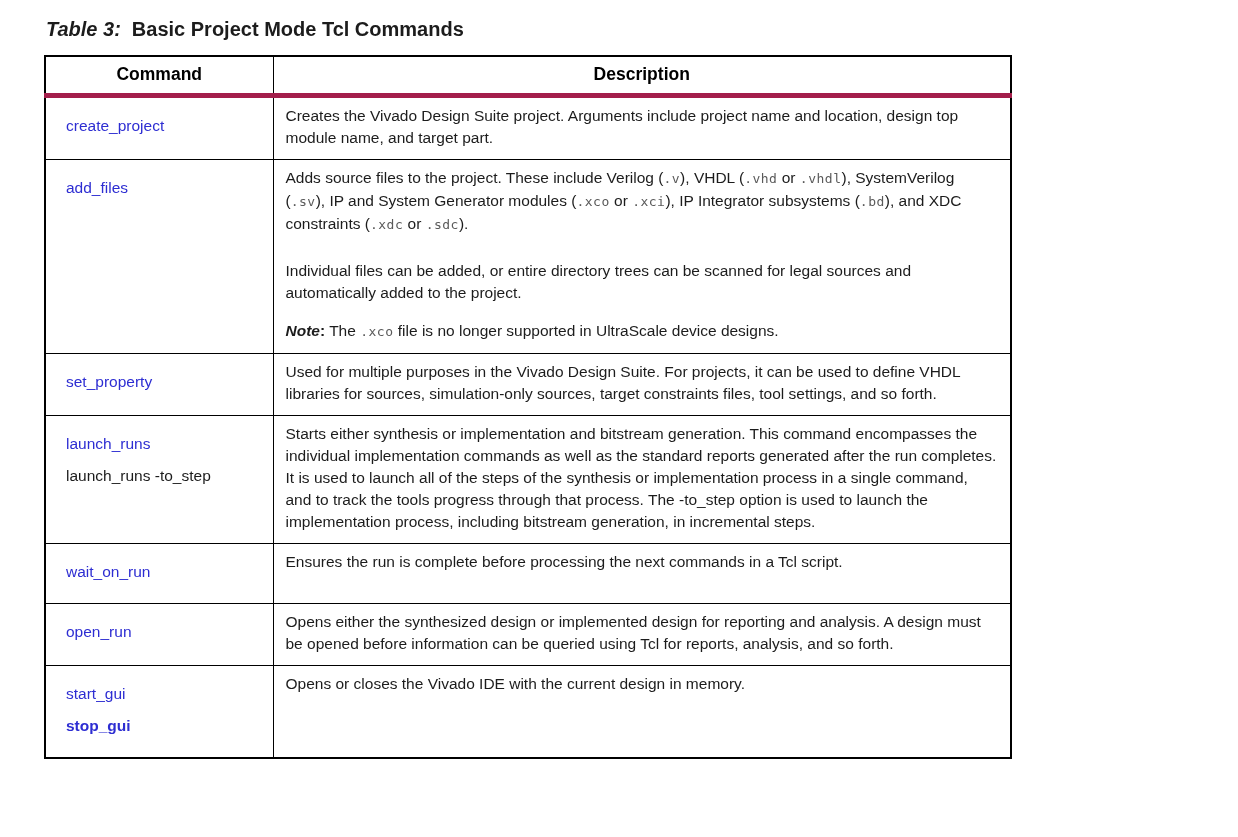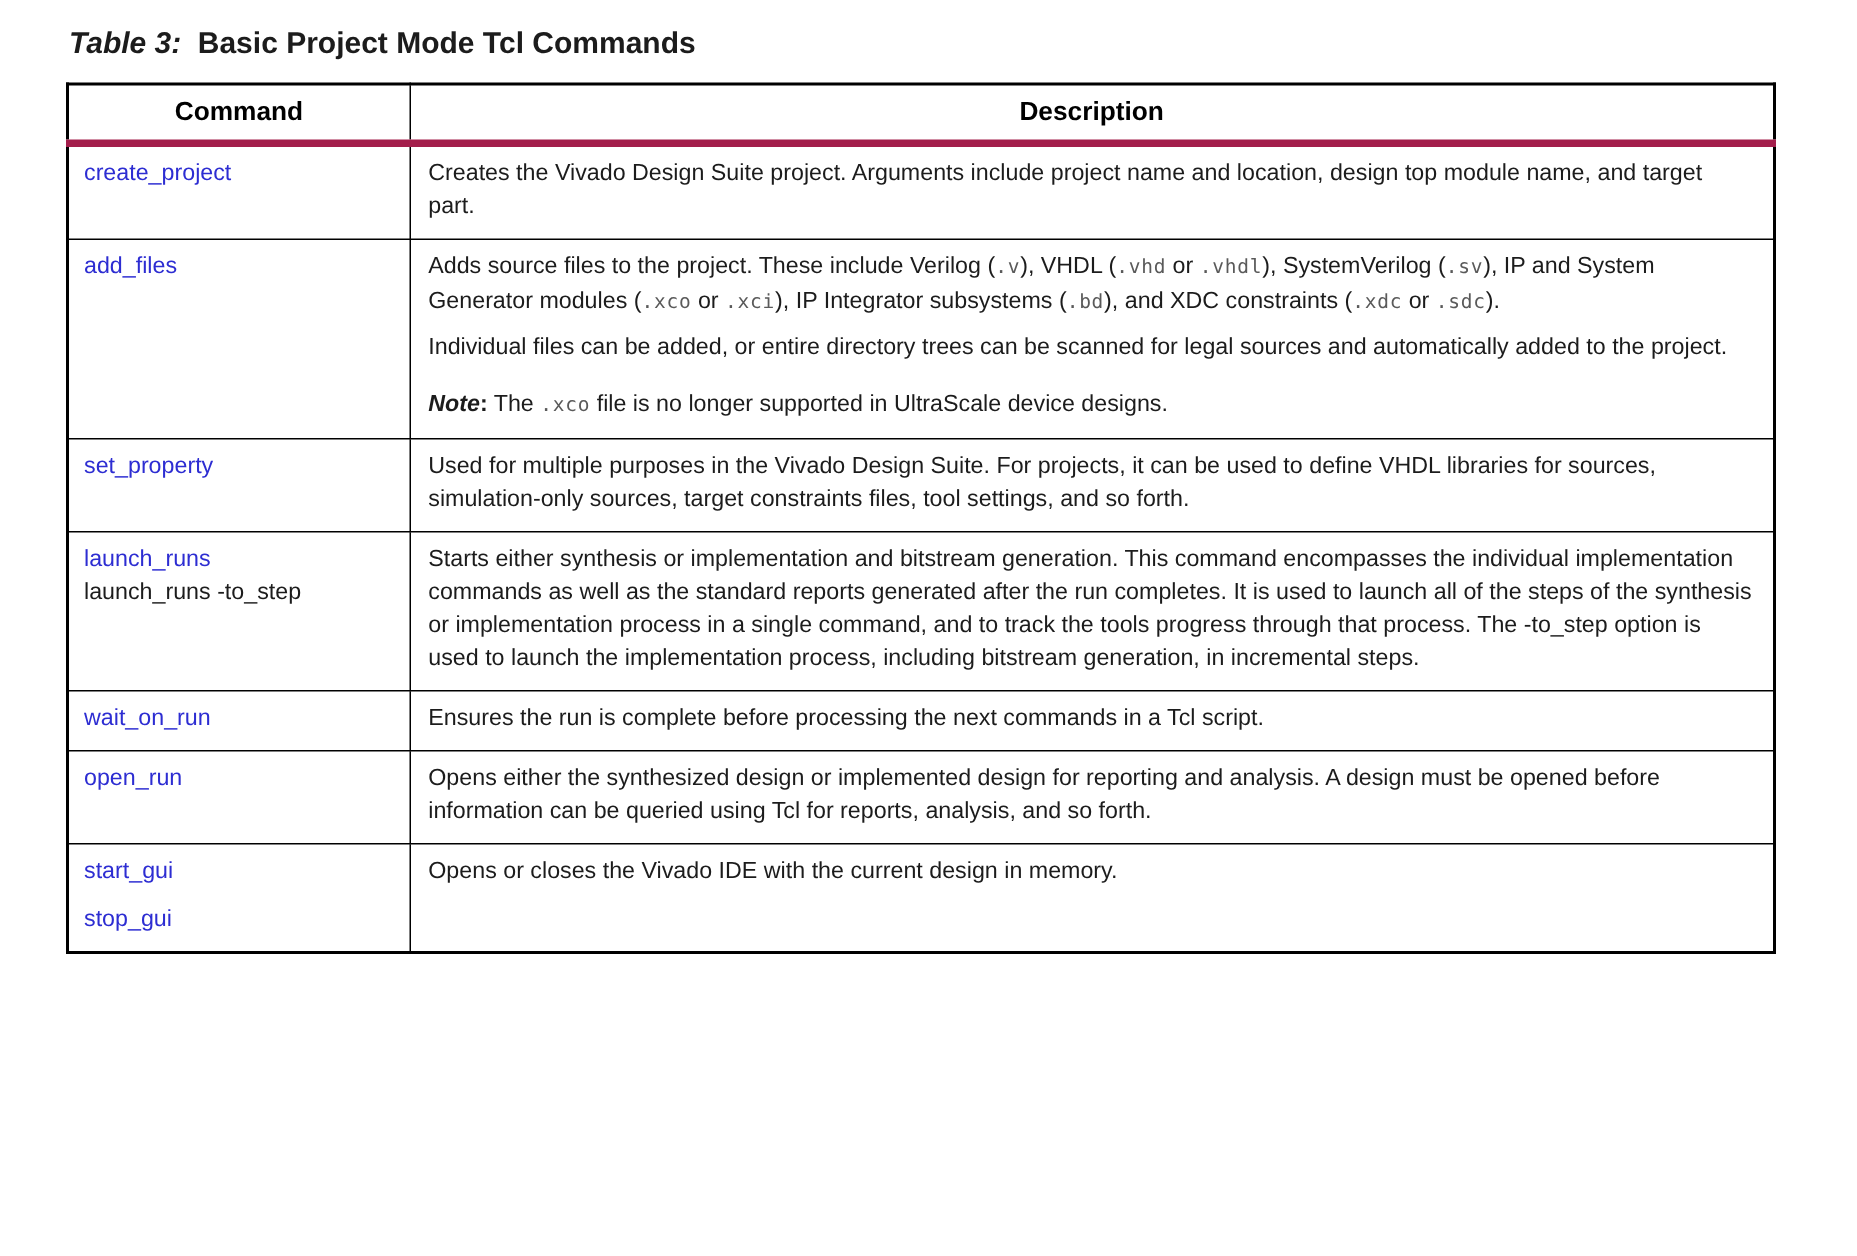--- a/index.html
+++ b/index.html
@@ -23,7 +23,7 @@
   .caption-prefix{ font-style:italic; margin-right:11px; }
 
   table.cmd-table{
-    border-collapse:collapse; table-layout:fixed; width:1140px;
+    border-collapse:collapse; table-layout:fixed; width:968px;
     border:2.5px solid var(--border);
   }
   col.col-cmd{ width:228px; }

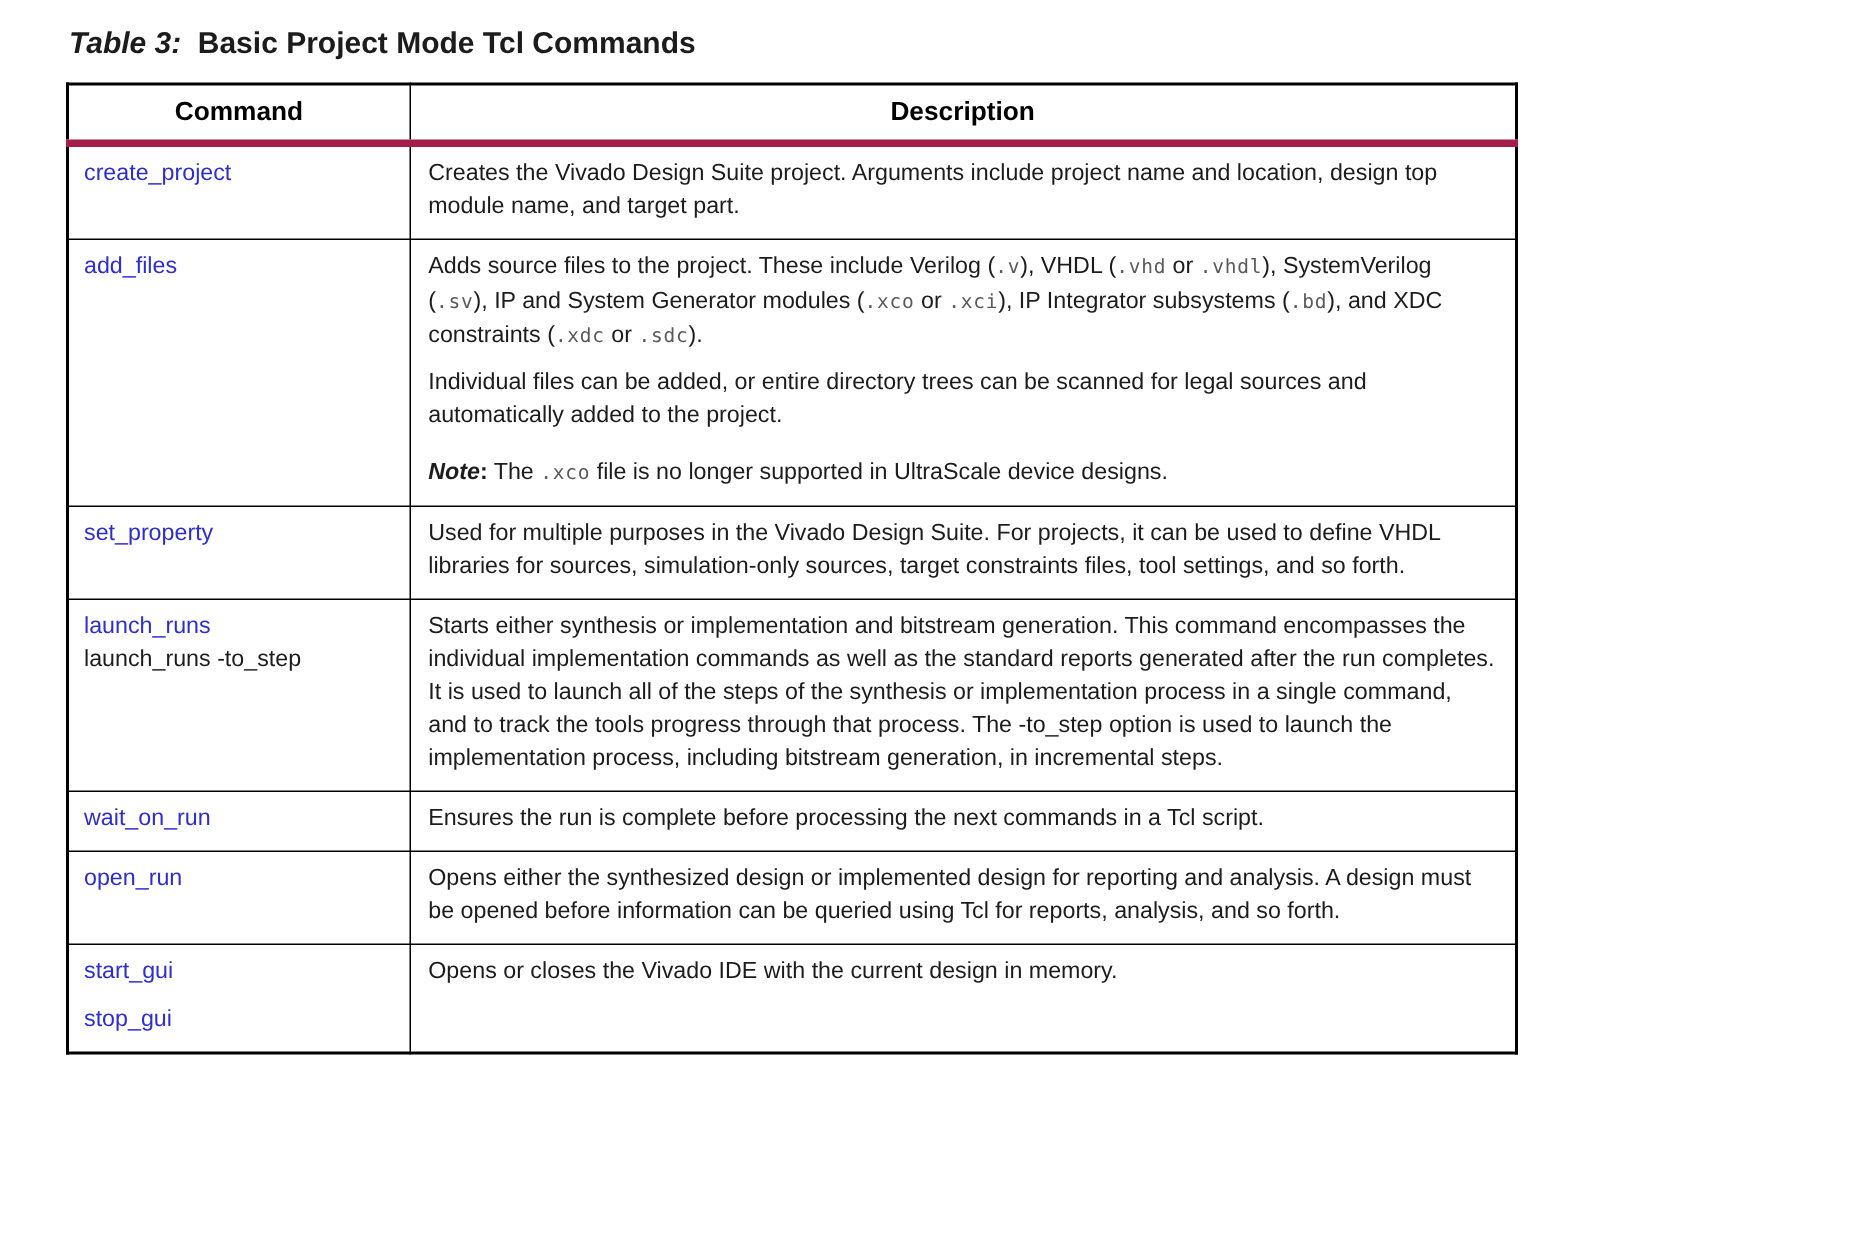--- a/index.html
+++ b/index.html
@@ -36,7 +36,7 @@
   td{ font-size:15.5px; line-height:22px; padding:7px 12px 10px; }
   td.cmd-cell{ padding-left:10px; padding-right:6px; }
 
-  .cmd-line{ margin:0; }
+  .cmd-line{ margin:10px; }
   .cmd-line.space-before{ margin-top:10px; }
   a.cmd-link{ color:var(--link); text-decoration:none; cursor:pointer; }
   .cmd-plain{ color:var(--text); }

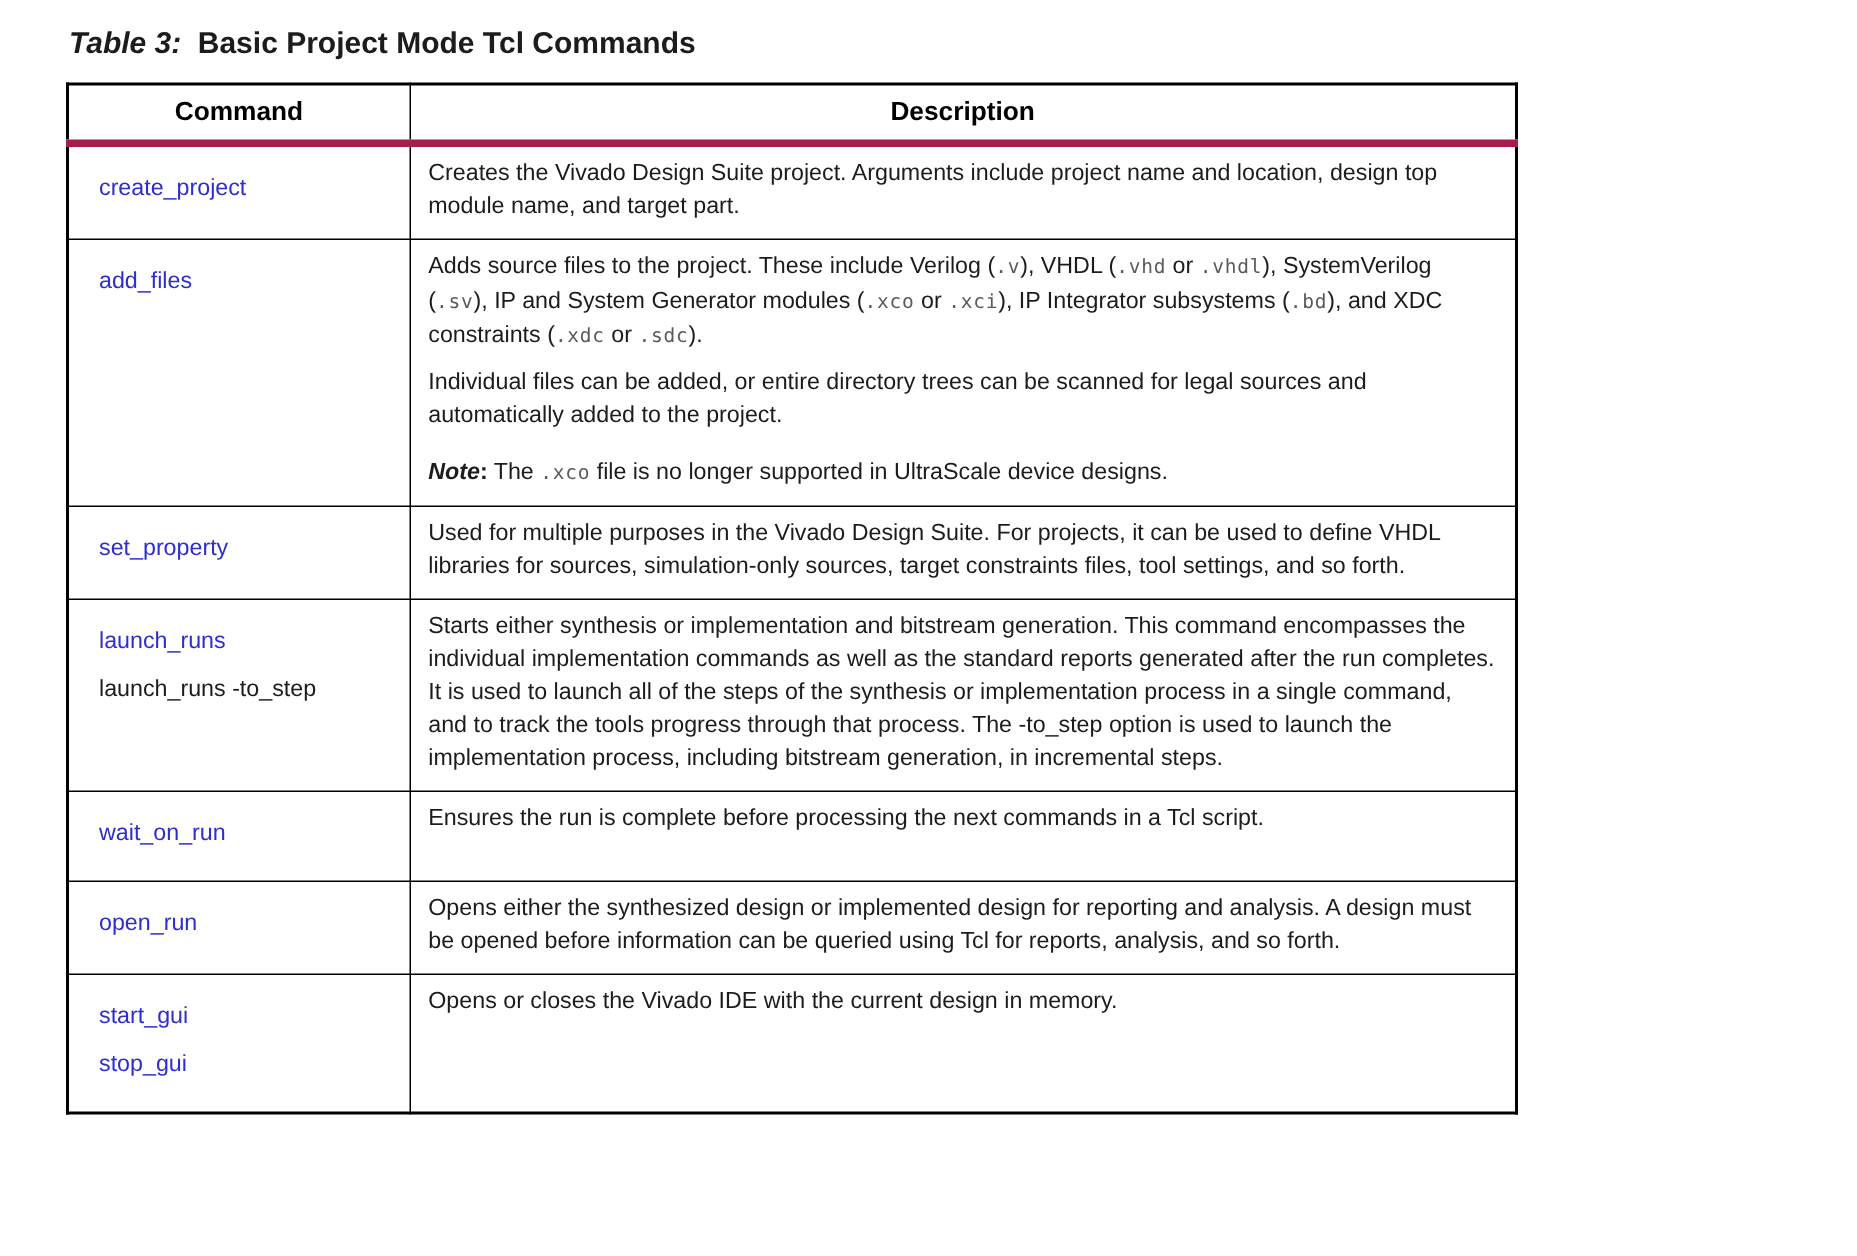--- a/index.html
+++ b/index.html
@@ -42,7 +42,7 @@
   .cmd-plain{ color:var(--text); }
 
   .para{ margin:0; }
-  .para + .para{ margin-top:8px; }
+  .para + .para{ margin-top:24px; }
   .para.space-before{ margin-top:16px; }
 
   .seg-code{

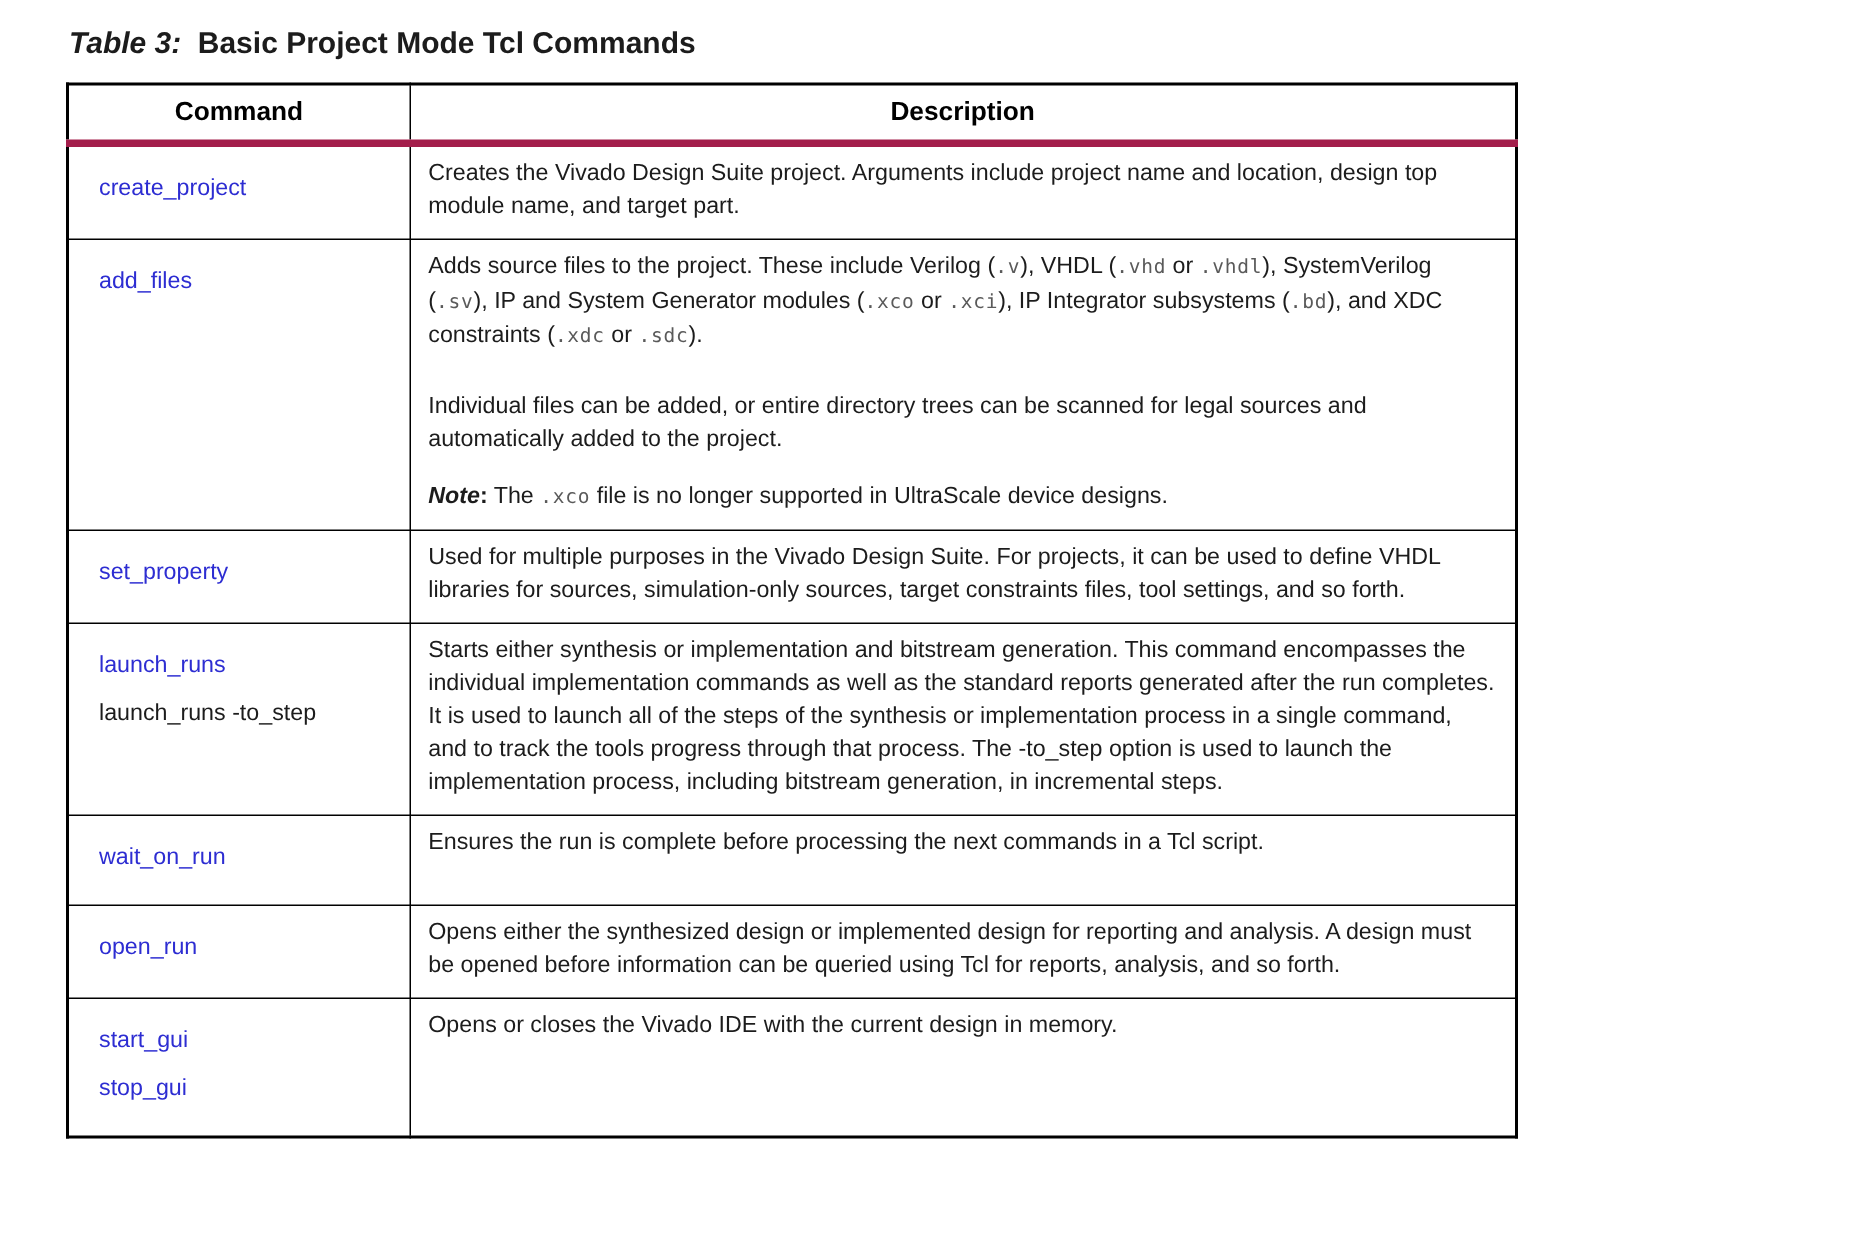--- a/index.html
+++ b/index.html
@@ -37,7 +37,7 @@
   td.cmd-cell{ padding-left:10px; padding-right:6px; }
 
   .cmd-line{ margin:10px; }
-  .cmd-line.space-before{ margin-top:10px; }
+  .cmd-line.space-before{ margin-top:10px;font-weight:bold; }
   a.cmd-link{ color:var(--link); text-decoration:none; cursor:pointer; }
   .cmd-plain{ color:var(--text); }
 

